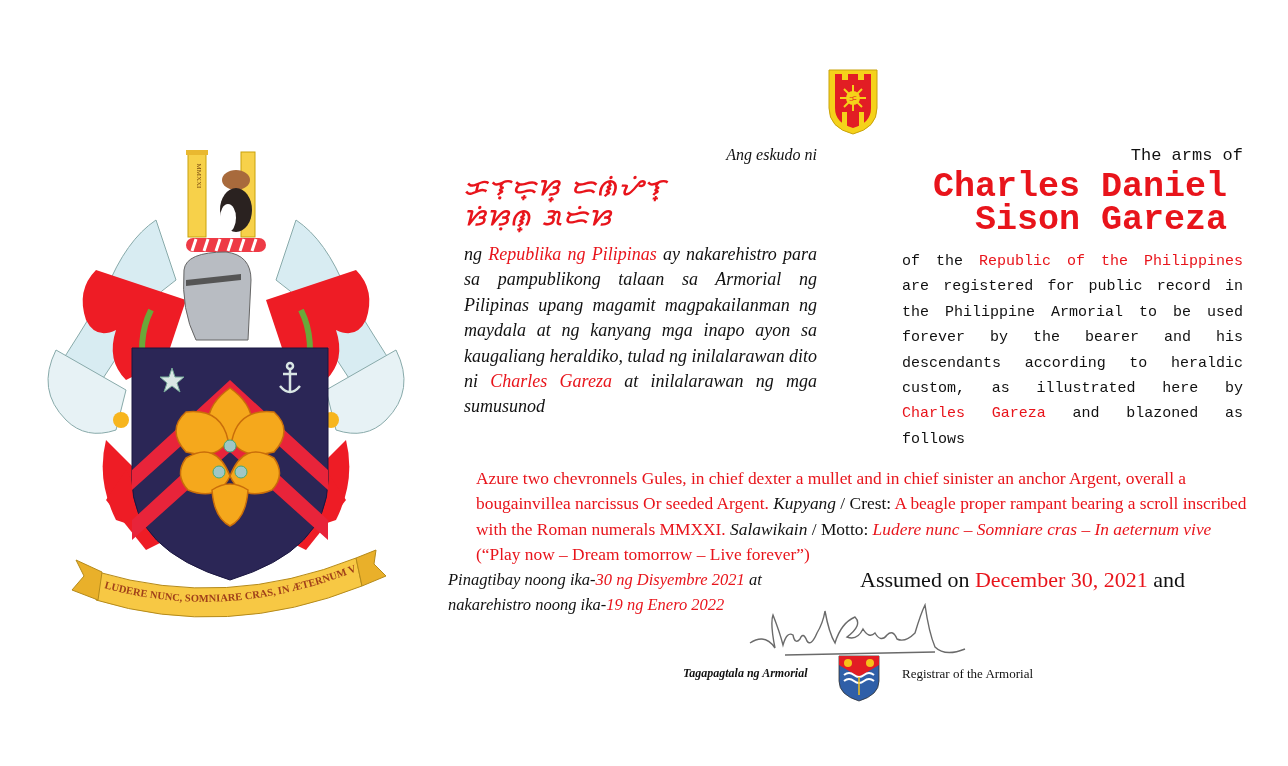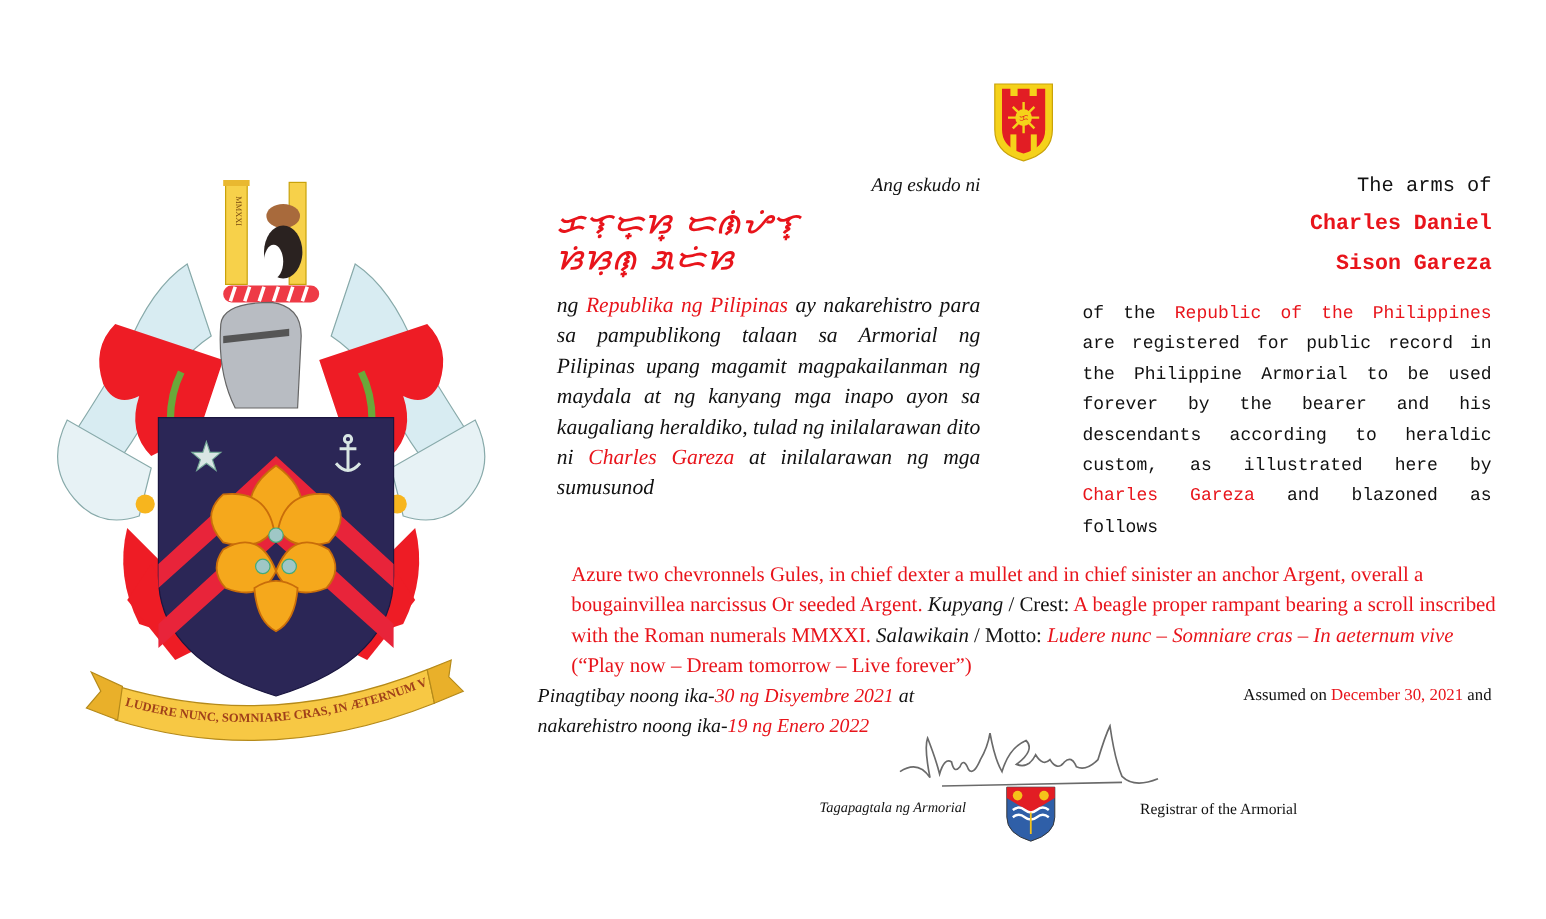--- a/index.html
+++ b/index.html
@@ -26,8 +26,8 @@
   
   #eng-col { left:902px; top:146px; width:341px;font-family:Liberation Mono, monospace; }
   #eng-intro { text-align:right; font-size:17px; margin:0 0 6px 0; }
-  #eng-name { text-align:right; color:#e8141b; font-weight:bold; font-size:18px;
-              line-height:33px; margin:0 0 12px 0; }
+  #eng-name { text-align:right; color:#e8141b; font-weight:bold; font-size:35px;
+              line-height:33px; margin:0 16px 12px 0; }
   #eng-body { font-size:15px; line-height:25.4px; text-align:justify;
               text-align-last:left; margin:0; }
 

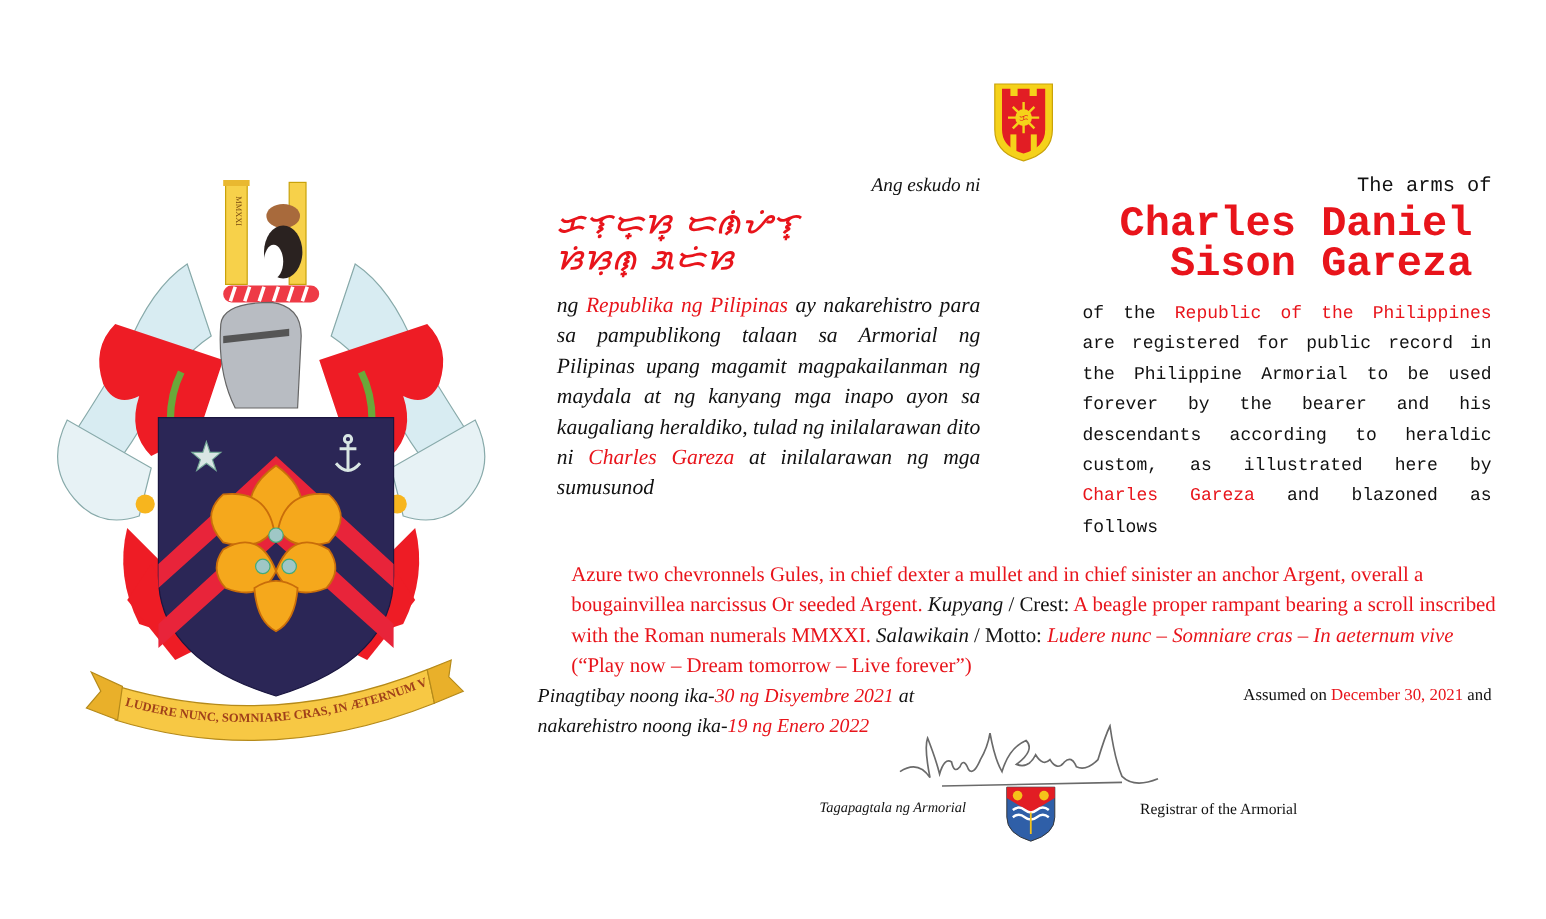--- a/index.html
+++ b/index.html
@@ -40,7 +40,7 @@
   
   #dates-fil { left:448px; top:567px; width:400px; font-style:italic; font-size:16.5px;
                line-height:25.3px; }
-  #dates-eng { left:860px; top:567px; width:383px; text-align:right; font-size:14px;
+  #dates-eng { left:860px; top:567px; width:383px; font-size:22px;
                line-height:25.3px; }
 
   

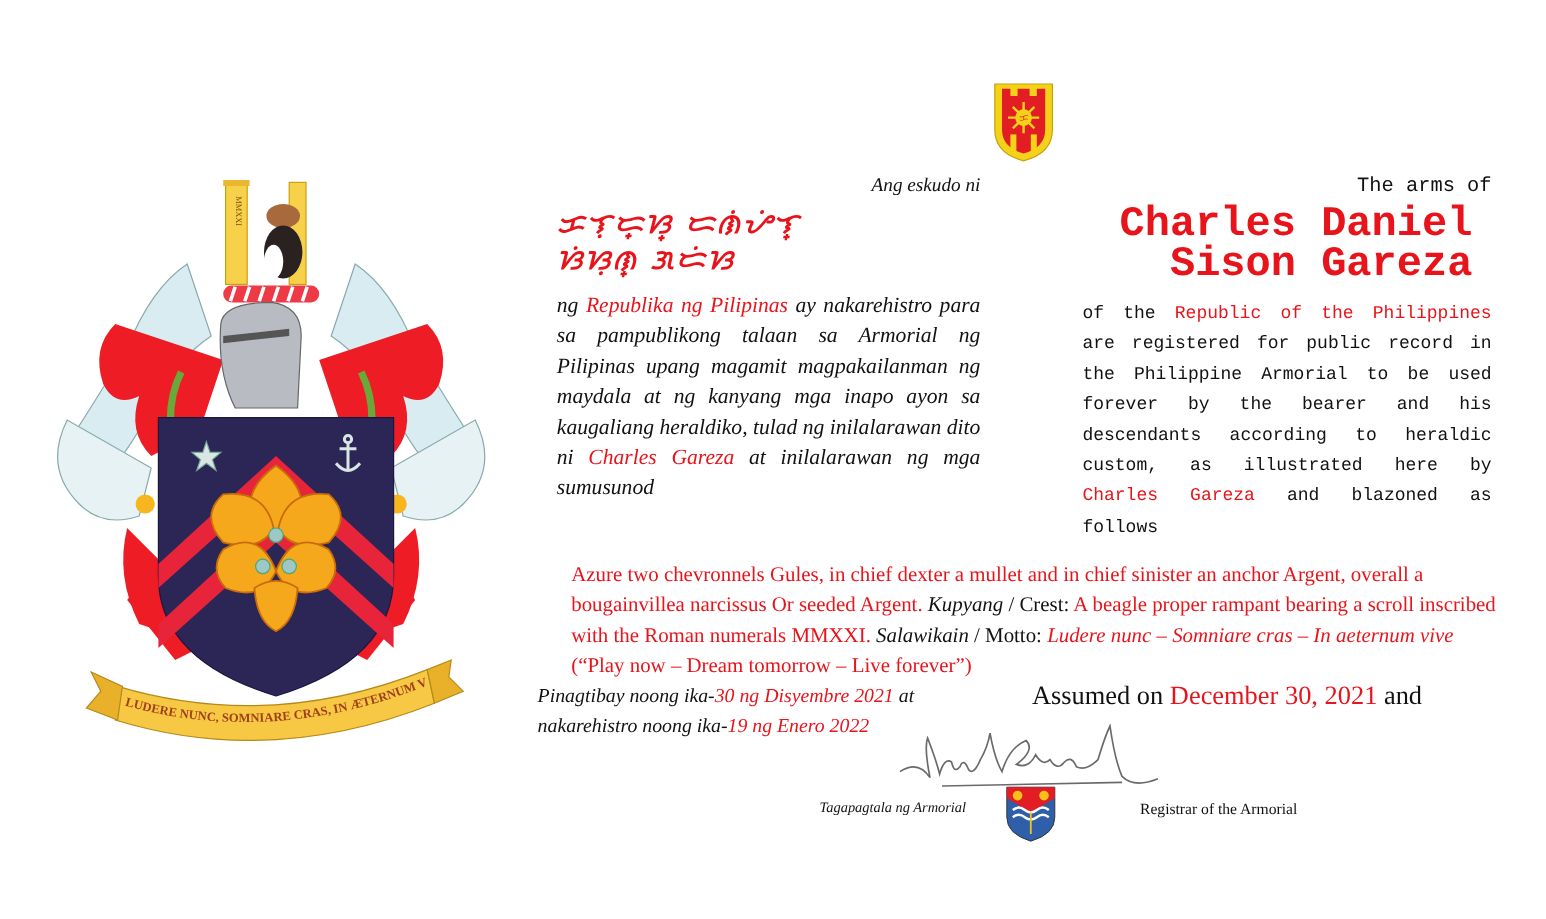--- a/index.html
+++ b/index.html
@@ -46,7 +46,7 @@
   
   #signature { left:745px; top:603px; width:225px; height:55px; }
   #registrar-shield { left:838px; top:655px; width:42px; height:47px; }
-  #sig-label-fil { left:683px; top:666px; font-style:italic; font-size:12px; }
+  #sig-label-fil { left:683px; top:666px; font-style:italic; font-size:12px;font-weight:bold; }
   #sig-label-eng { left:902px; top:666px; font-size:13px;margin-left:48px; }
 </style>
 </head>

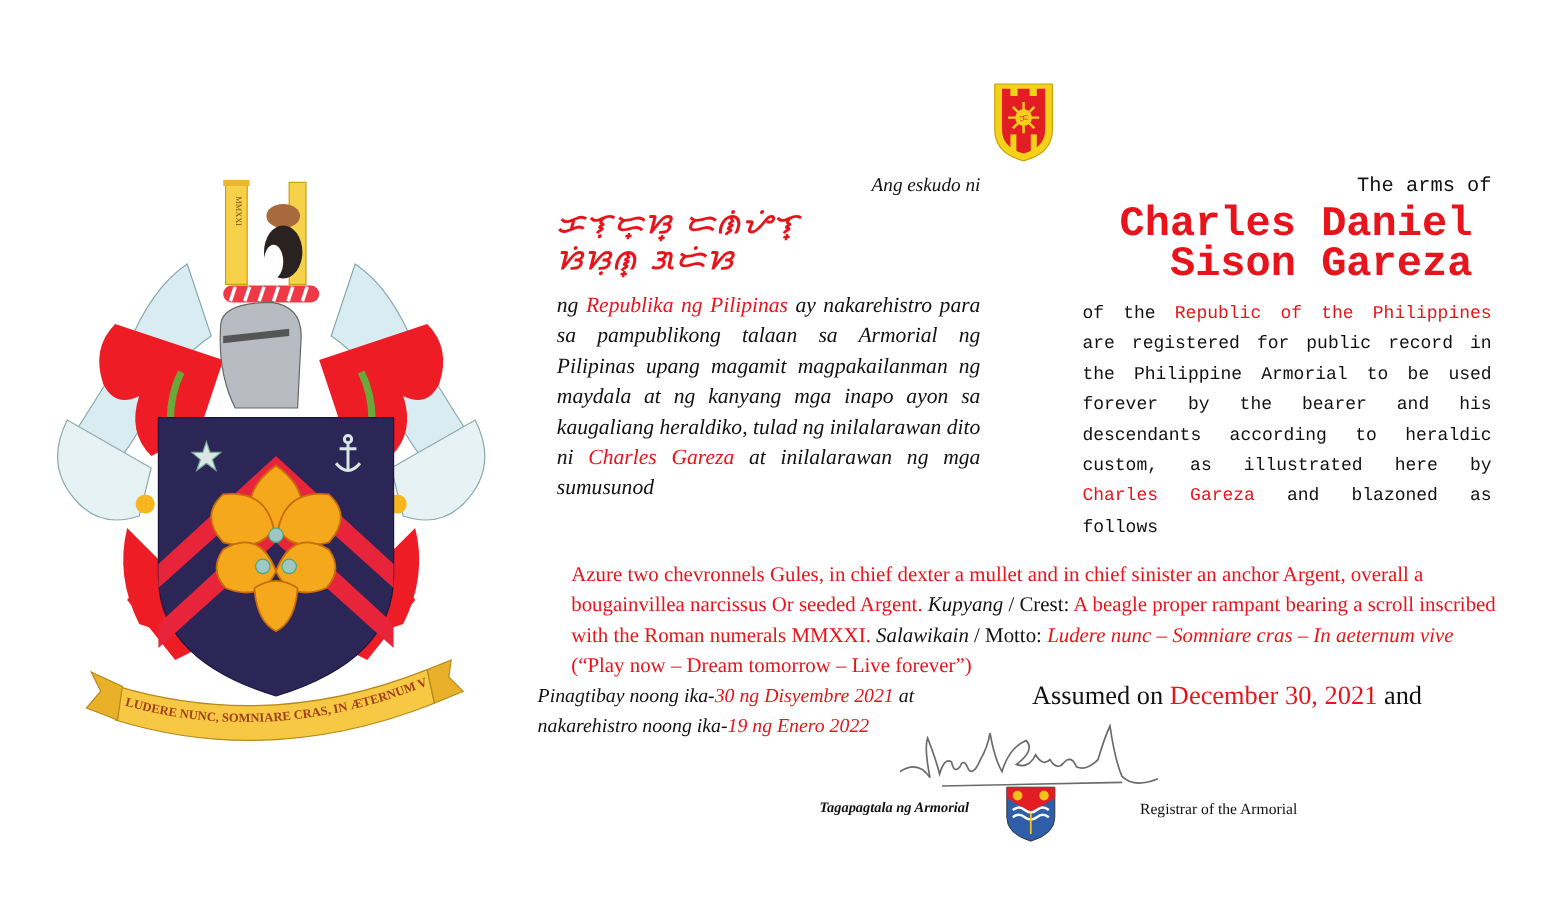--- a/index.html
+++ b/index.html
@@ -47,7 +47,7 @@
   #signature { left:745px; top:603px; width:225px; height:55px; }
   #registrar-shield { left:838px; top:655px; width:42px; height:47px; }
   #sig-label-fil { left:683px; top:666px; font-style:italic; font-size:12px;font-weight:bold; }
-  #sig-label-eng { left:902px; top:666px; font-size:13px;margin-left:48px; }
+  #sig-label-eng { left:902px; top:666px; font-size:13px; }
 </style>
 </head>
 <body>

